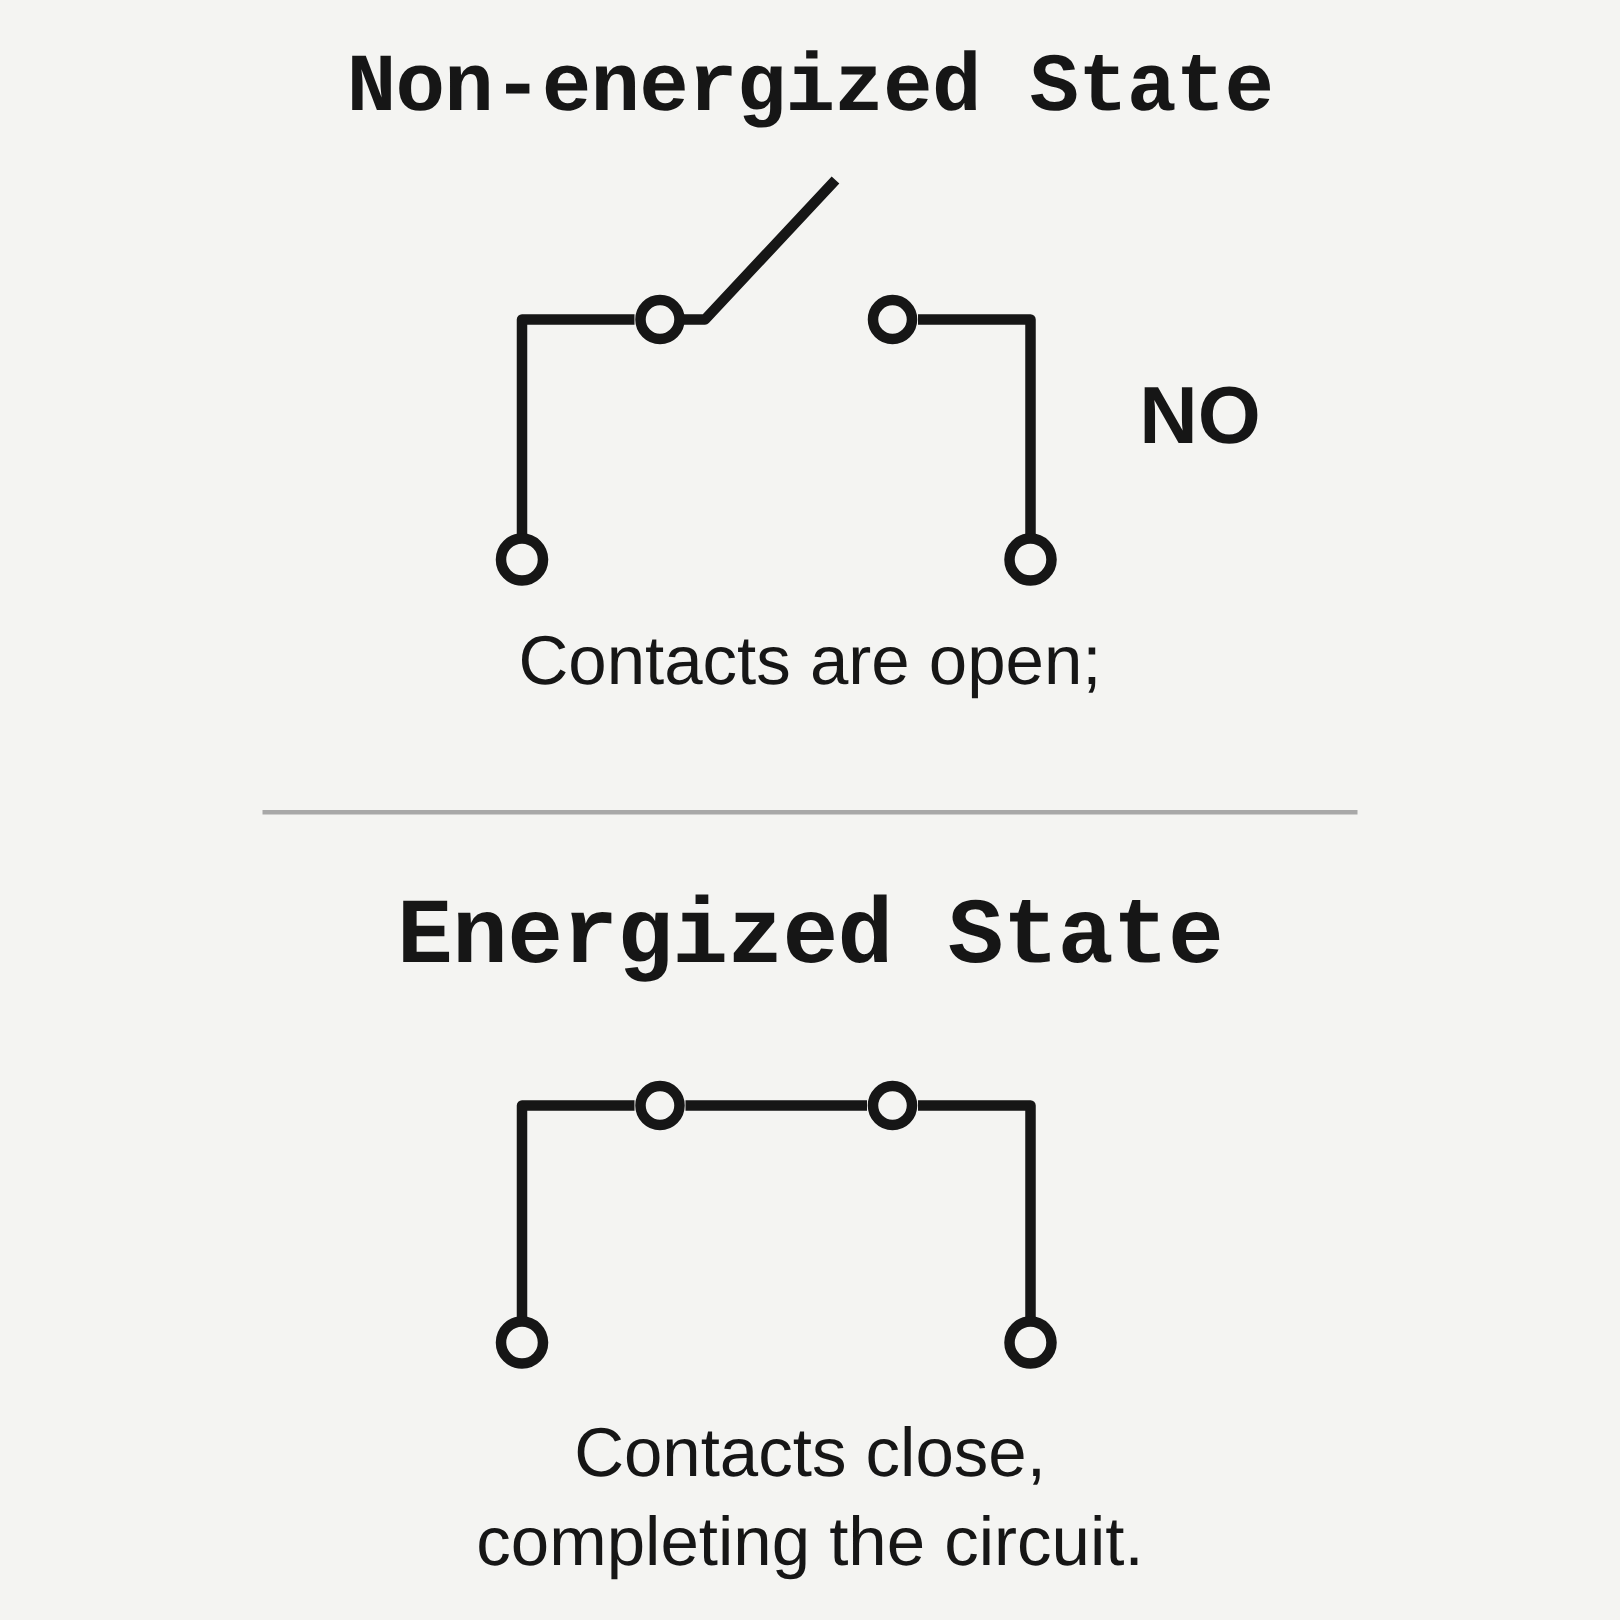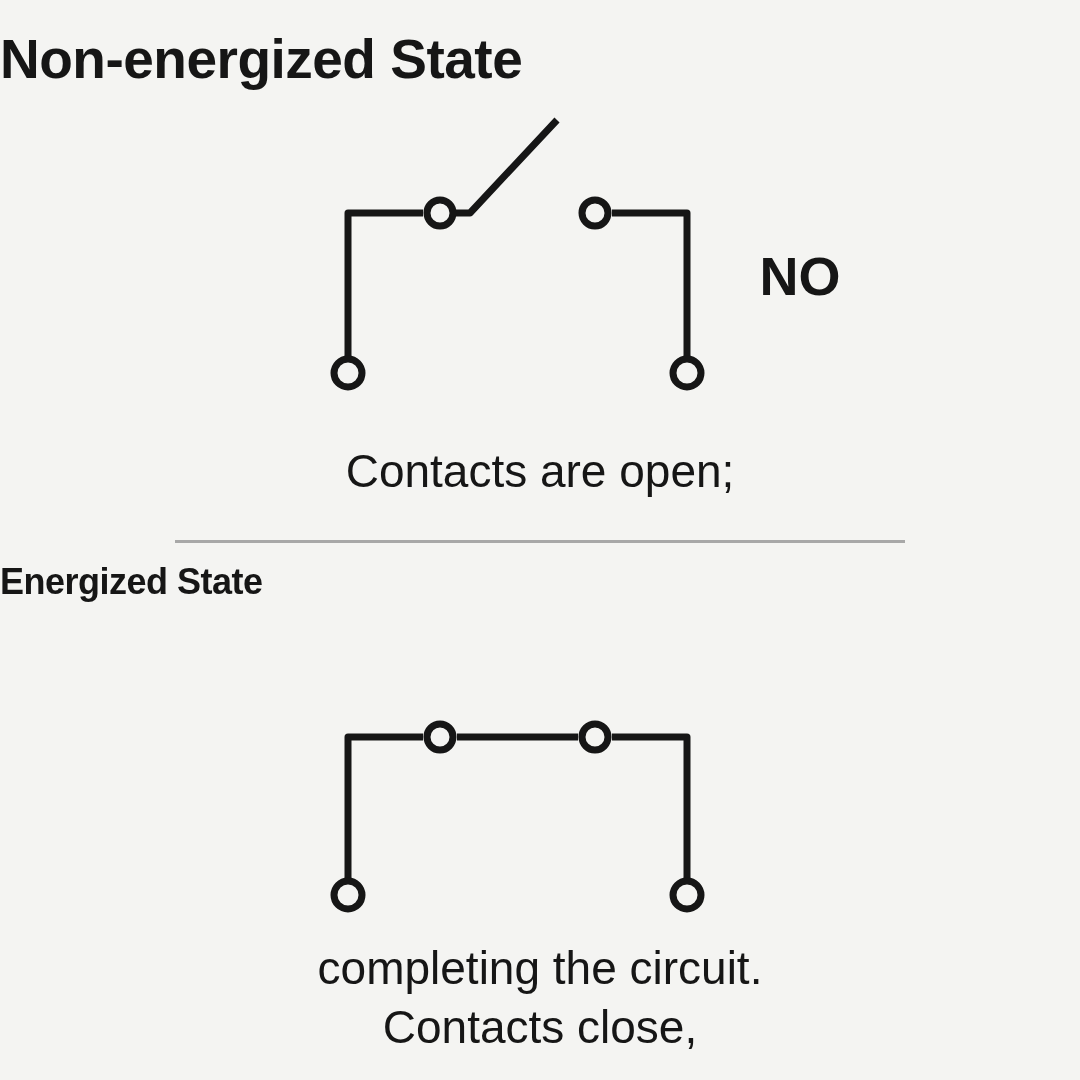--- a/index.html
+++ b/index.html
@@ -19,8 +19,9 @@
   }
   .title{
     position:absolute;left:0;width:100%;margin:0;
-    text-align:left;font-weight:700;line-height:1.2;
+    text-align:center;font-weight:700;line-height:1.2;
     letter-spacing:-0.5px;
+    font-family:Liberation Mono, monospace;
   }
   .t1{top:26px;font-size:55px;}
   .t2{top:560px;font-size:36px;}

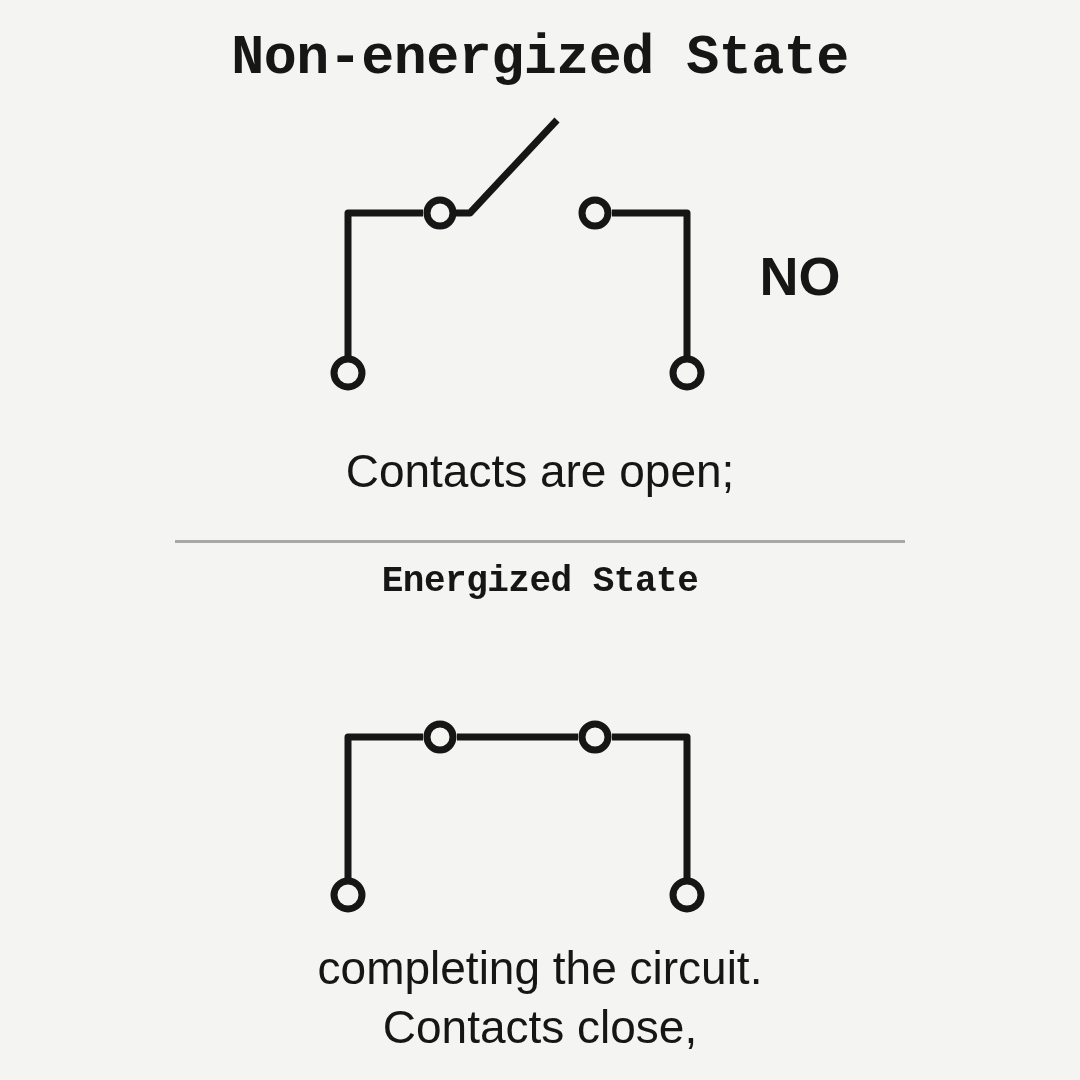--- a/index.html
+++ b/index.html
@@ -29,7 +29,7 @@
     position:absolute;left:0;width:100%;
     text-align:center;font-size:46px;line-height:59px;font-weight:400;
   }
-  .c1{top:411px;margin-top:31px;}
+  .c1{top:411px;}
   .c2{top:939px;}
   .divider{
     position:absolute;left:175px;top:540px;

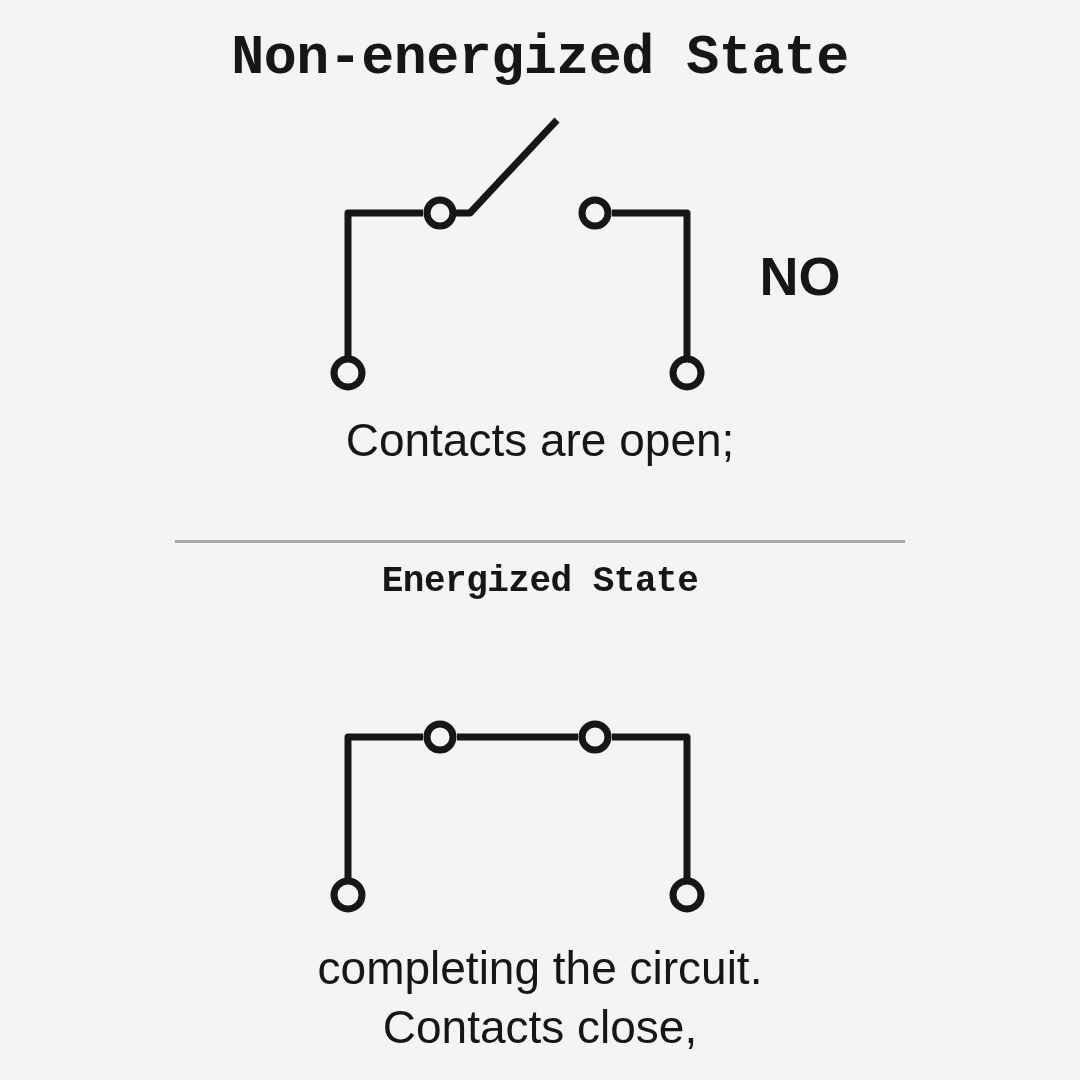--- a/index.html
+++ b/index.html
@@ -24,7 +24,7 @@
     font-family:Liberation Mono, monospace;
   }
   .t1{top:26px;font-size:55px;}
-  .t2{top:560px;font-size:36px;}
+  .t2{top:588px;font-size:62px;}
   .caption{
     position:absolute;left:0;width:100%;
     text-align:center;font-size:46px;line-height:59px;font-weight:400;

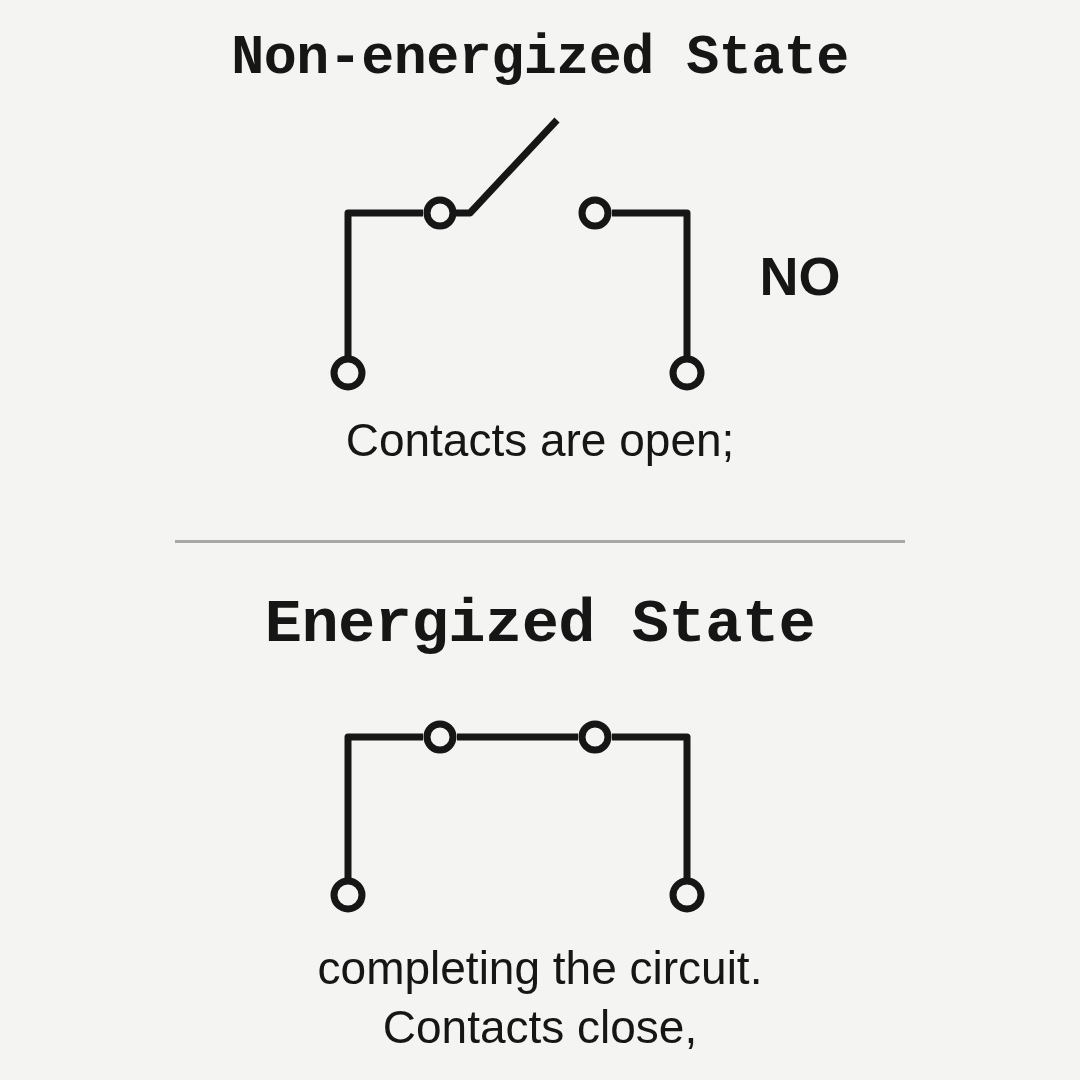--- a/index.html
+++ b/index.html
@@ -88,8 +88,8 @@
   </svg>
 
   <div class="caption c2">
+    <div>Contacts close,</div>
     <div>completing the circuit.</div>
-    <div>Contacts close,</div>
   </div>
 
 </div>

